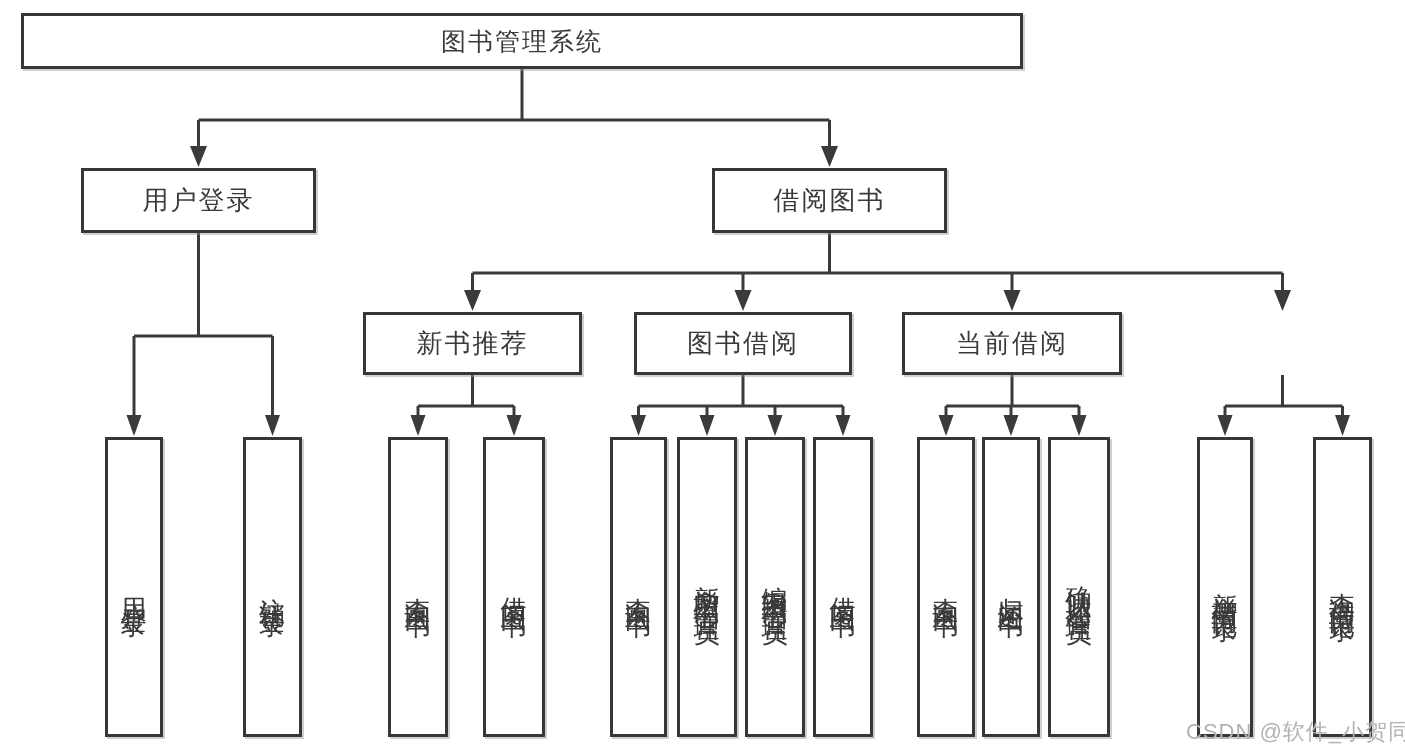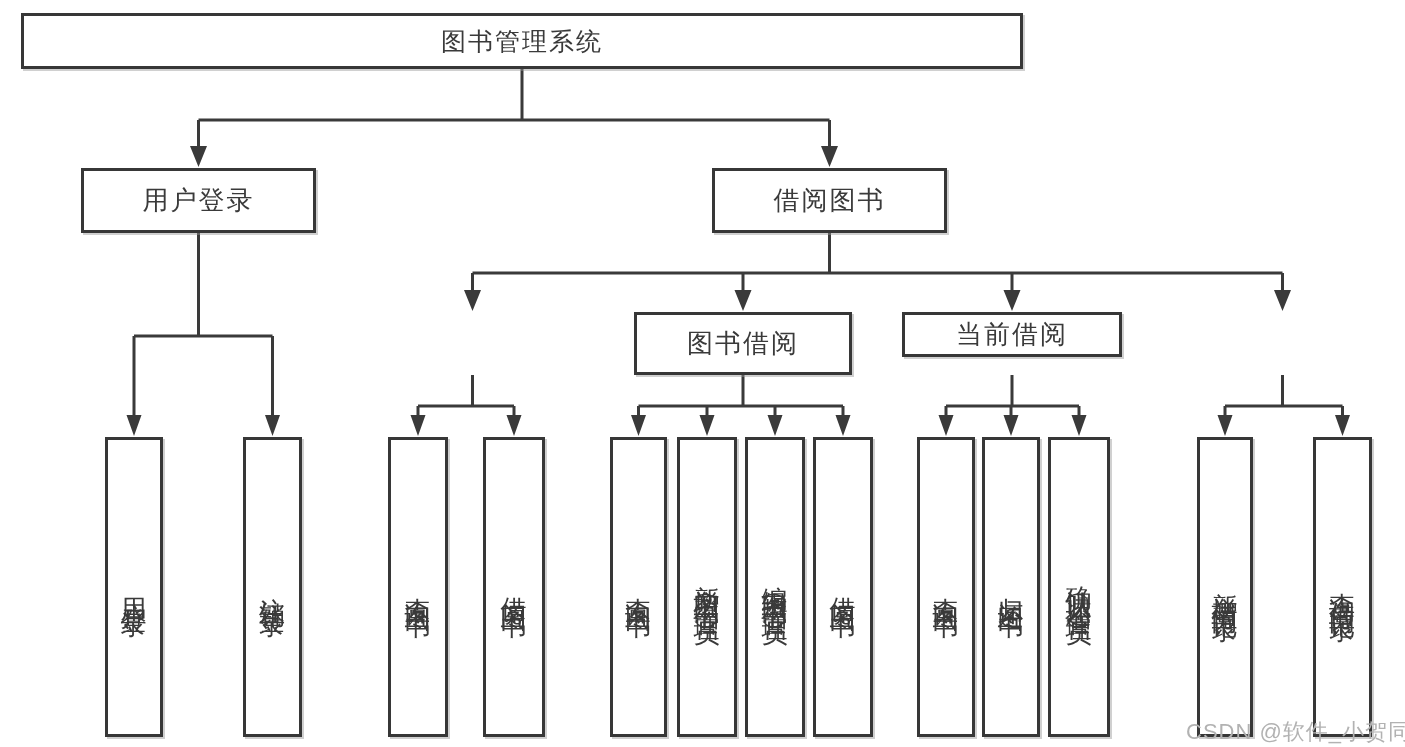--- a/index.html
+++ b/index.html
@@ -113,6 +113,9 @@
     <span>借阅图书</span>
   </div>
 
+  <div class="node hbox" style="left:363px;top:312px;width:219px;height:63px;">
+    <span>新书推荐</span>
+  </div>
   <div class="node hbox" style="left:634px;top:312px;width:218px;height:63px;">
     <span>图书借阅</span>
   </div>

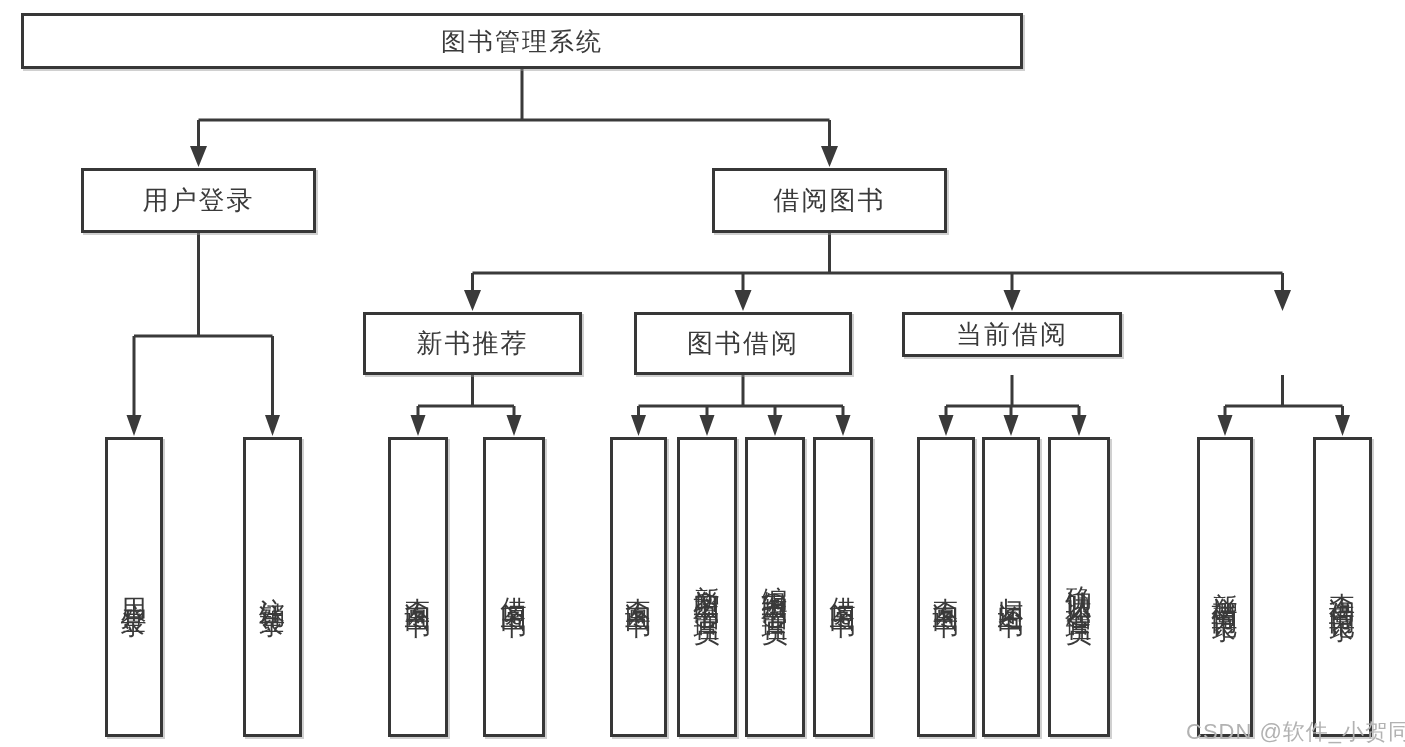--- a/index.html
+++ b/index.html
@@ -119,7 +119,7 @@
   <div class="node hbox" style="left:634px;top:312px;width:218px;height:63px;">
     <span>图书借阅</span>
   </div>
-  <div class="node hbox" style="left:902px;top:312px;width:220px;height:45px;">
+  <div class="node hbox" style="left:902px;top:312px;width:220px;height:63px;">
     <span>当前借阅</span>
   </div>
 

